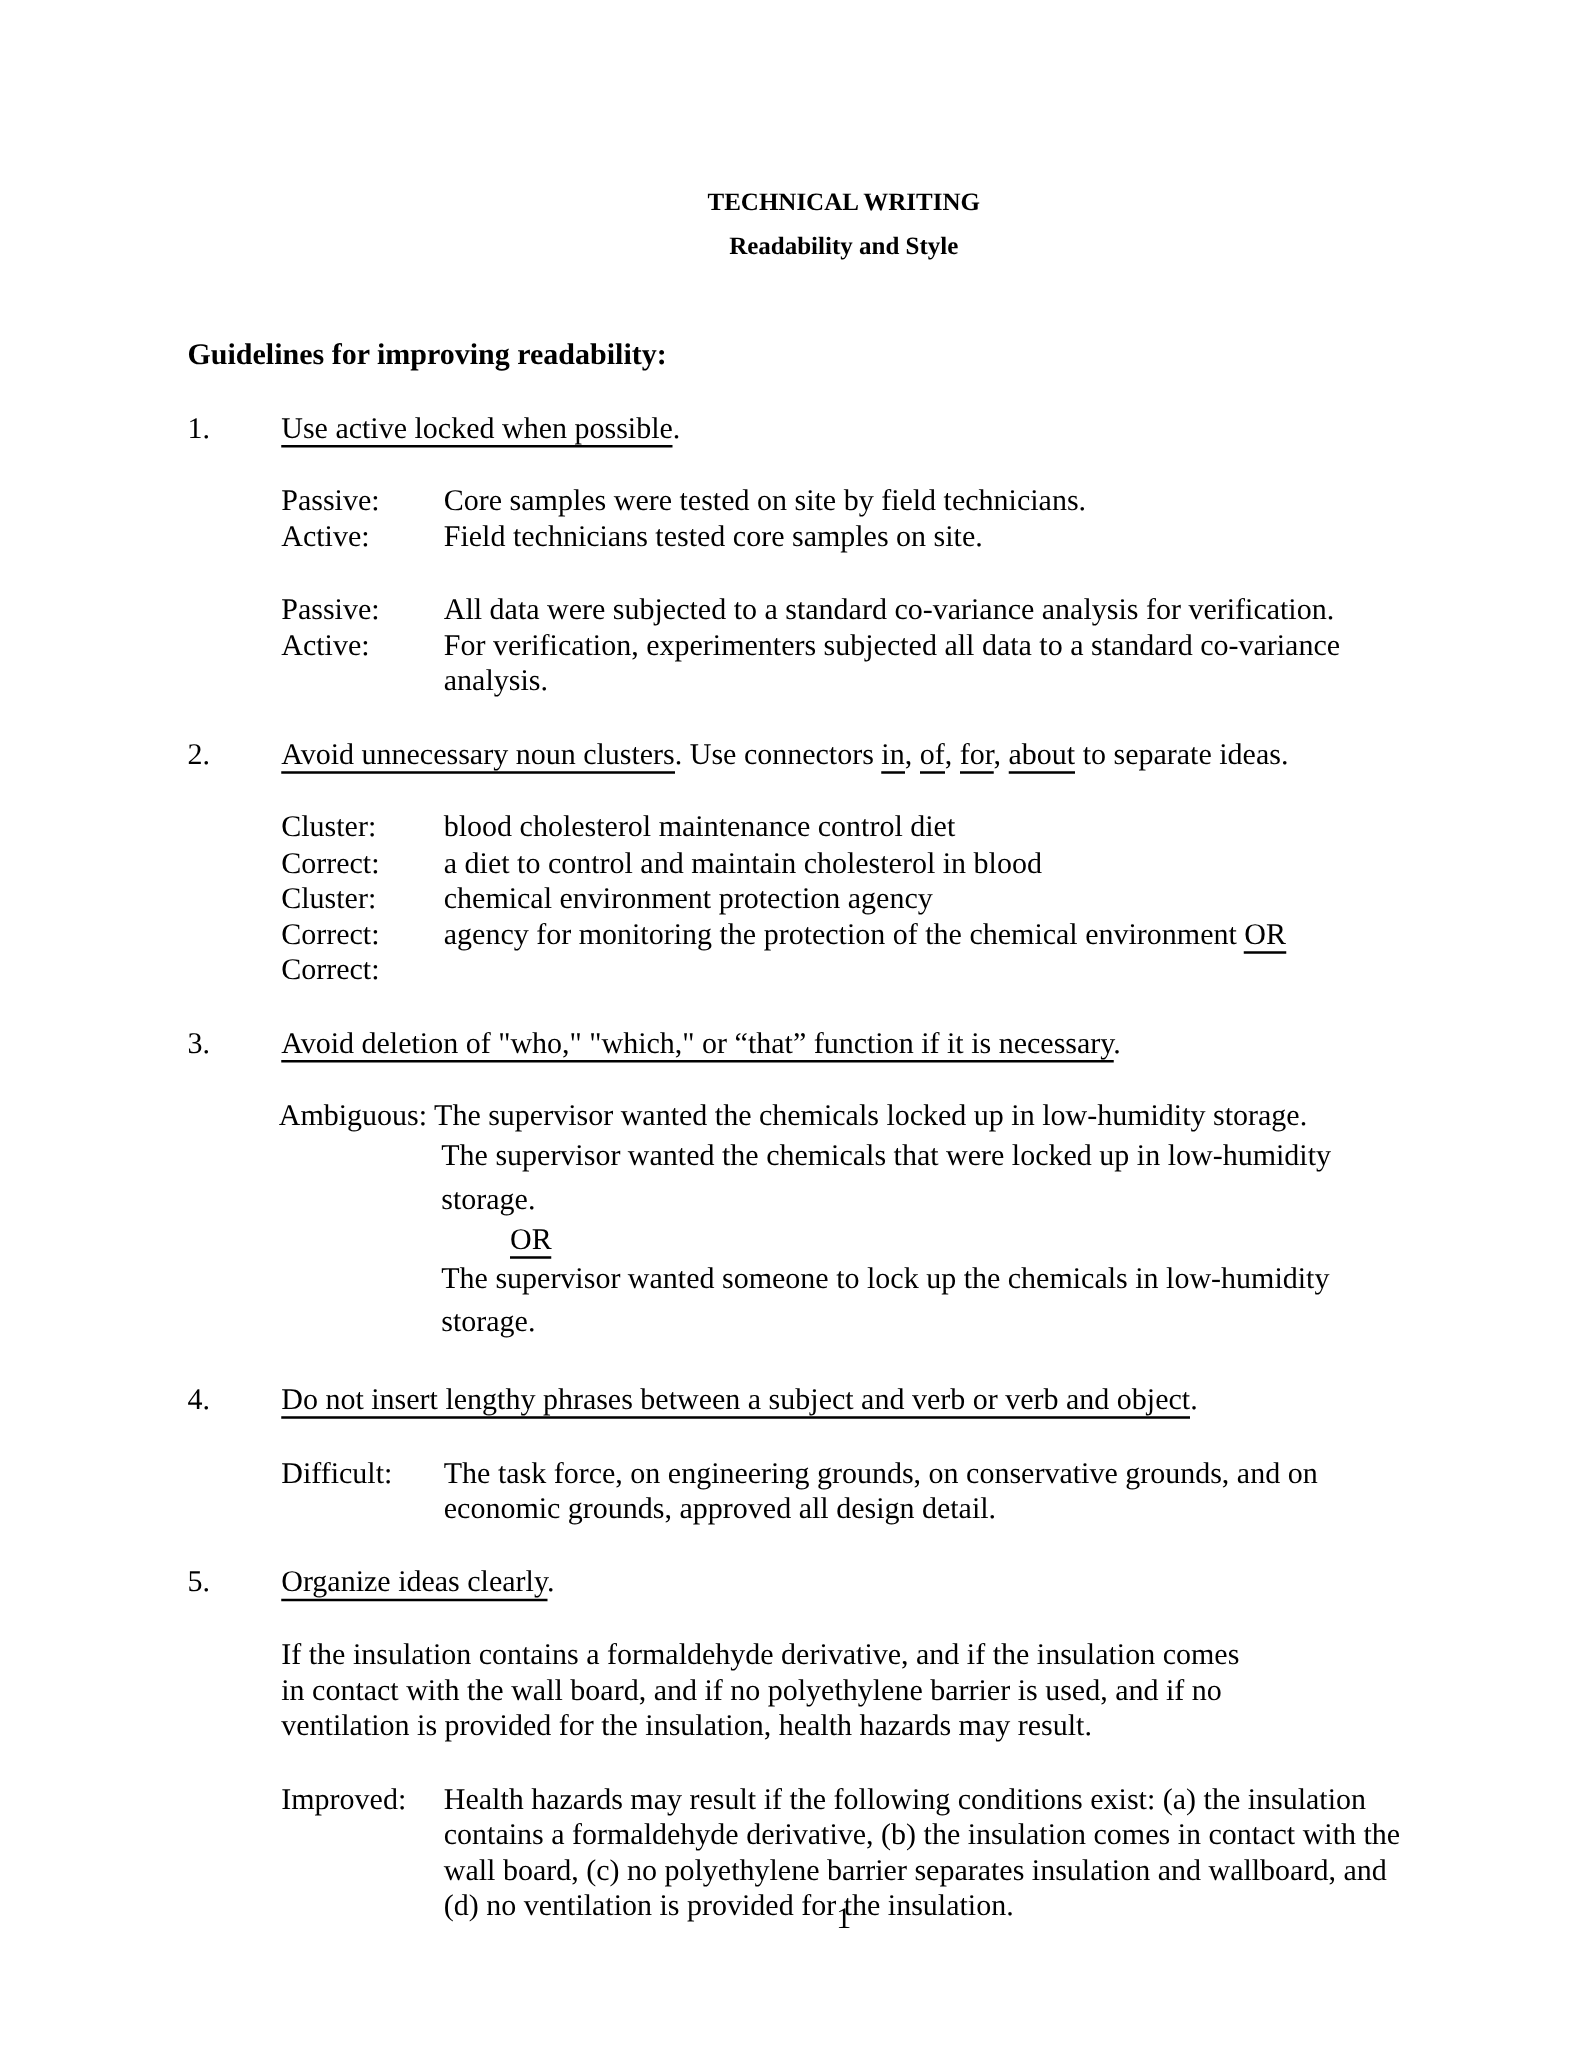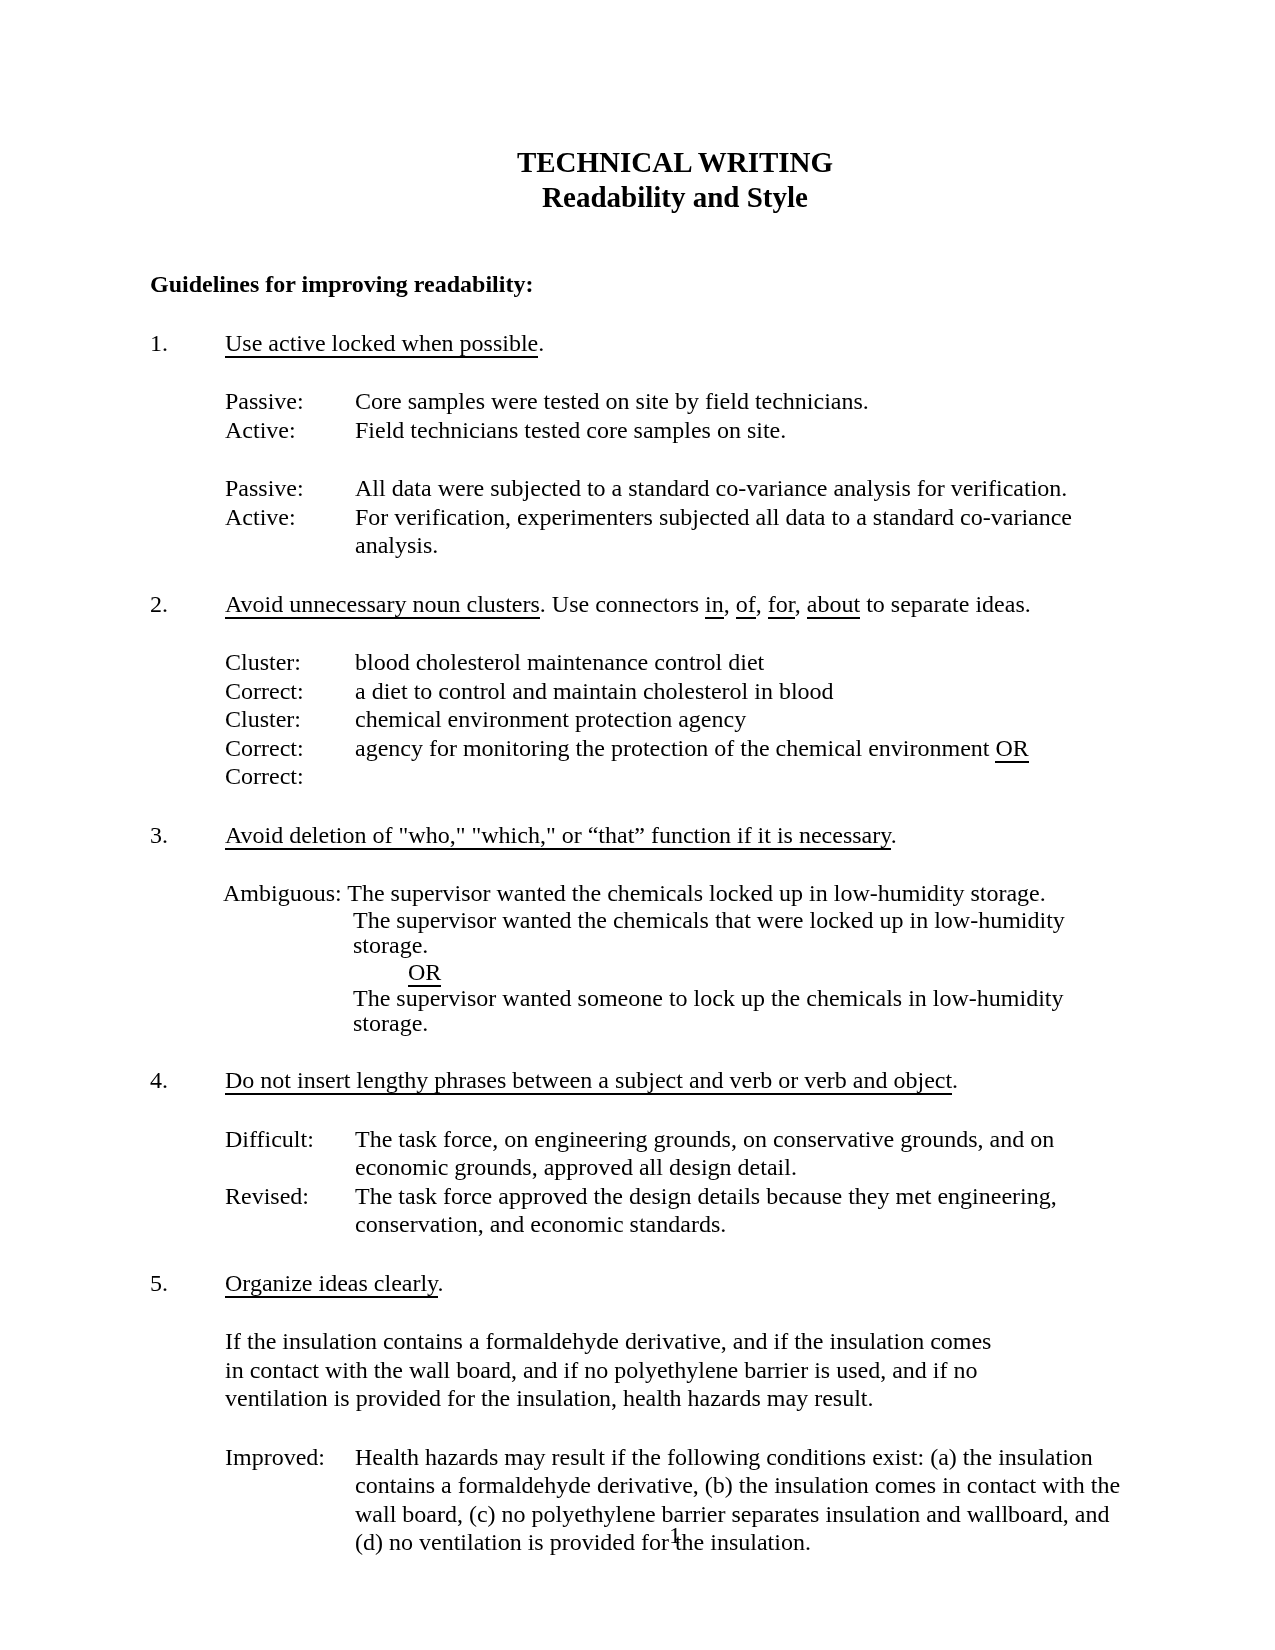--- a/index.html
+++ b/index.html
@@ -27,7 +27,7 @@
     width: 1050px;
     text-align: center;
     font-weight: bold;
-    font-size: 29px;
+    font-size: 20px;
     line-height: 35px;
   }
   .intro {

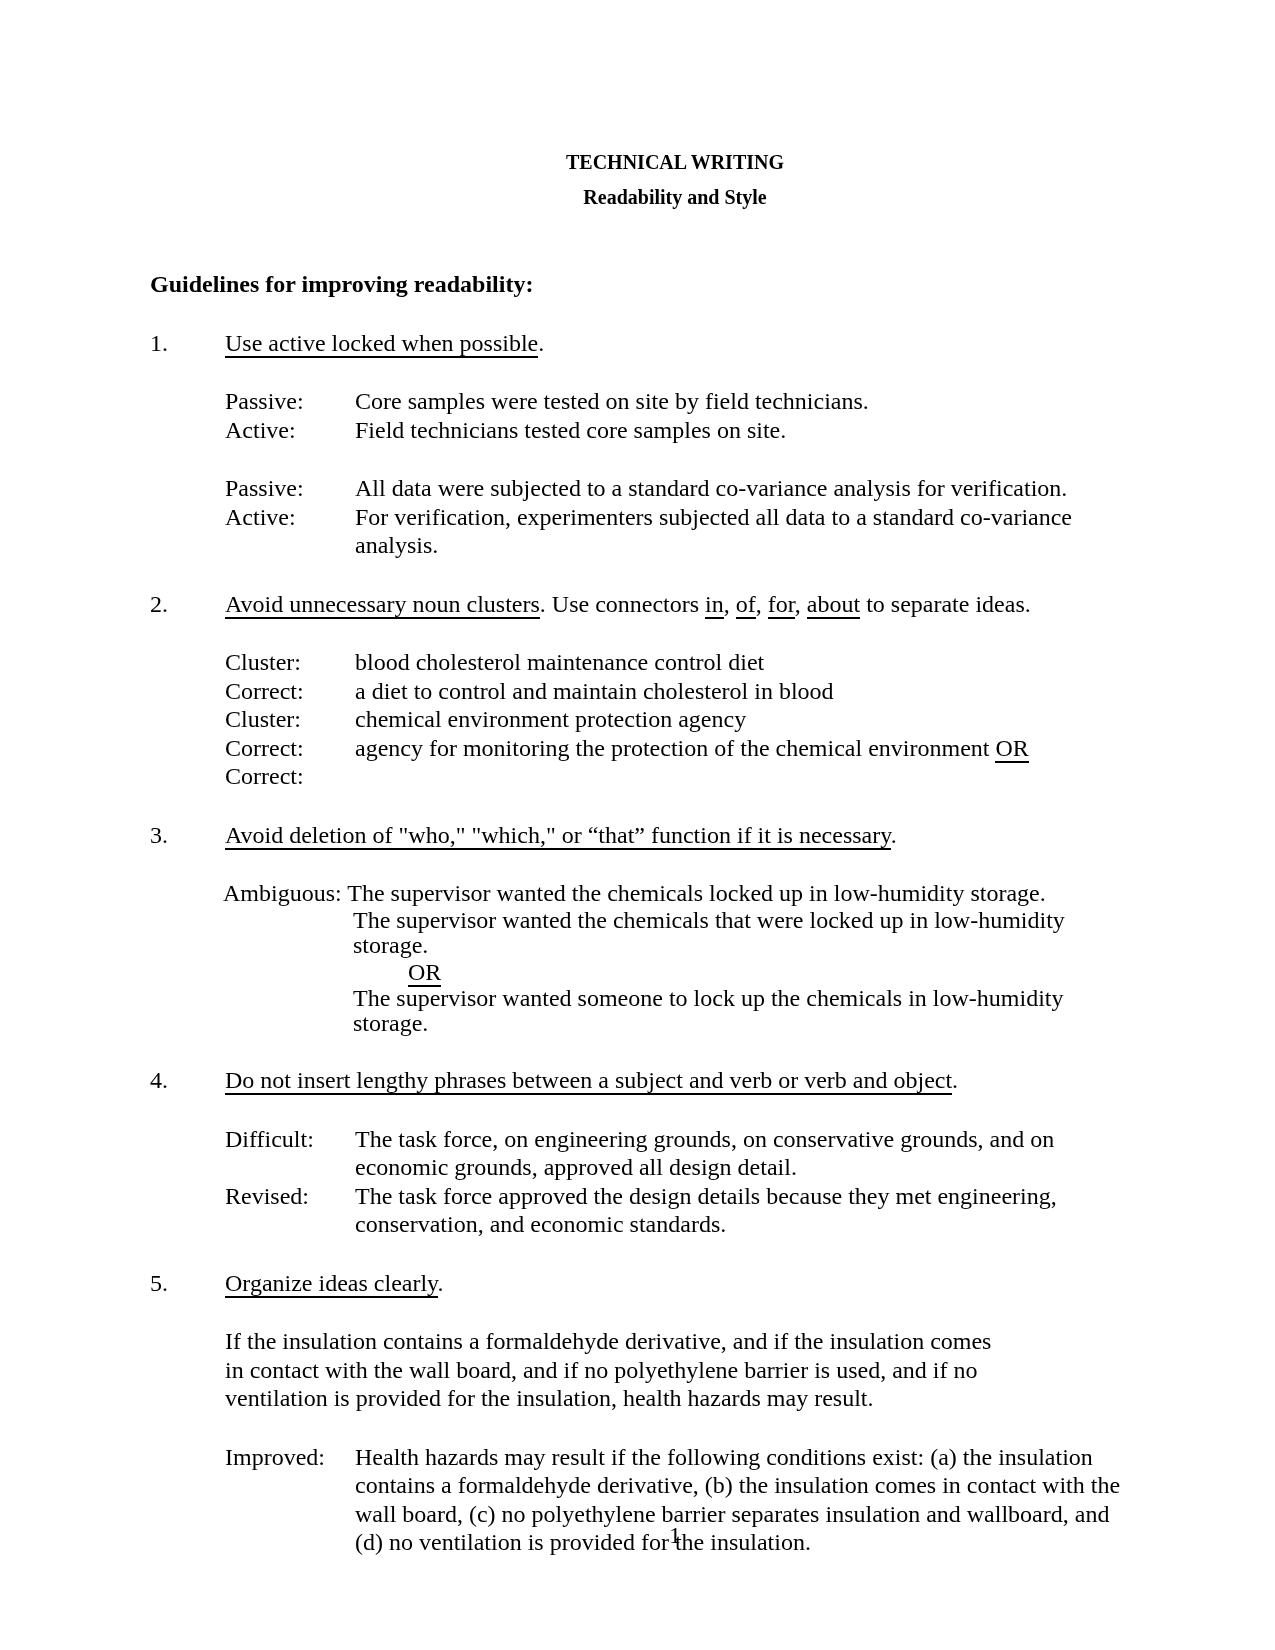--- a/index.html
+++ b/index.html
@@ -57,7 +57,7 @@
   .opt {
     margin-left: 203px;
     width: 790px;
-    line-height: 25px;
+    line-height: 35px;
   }
   .or-line {
     margin-left: 258px;

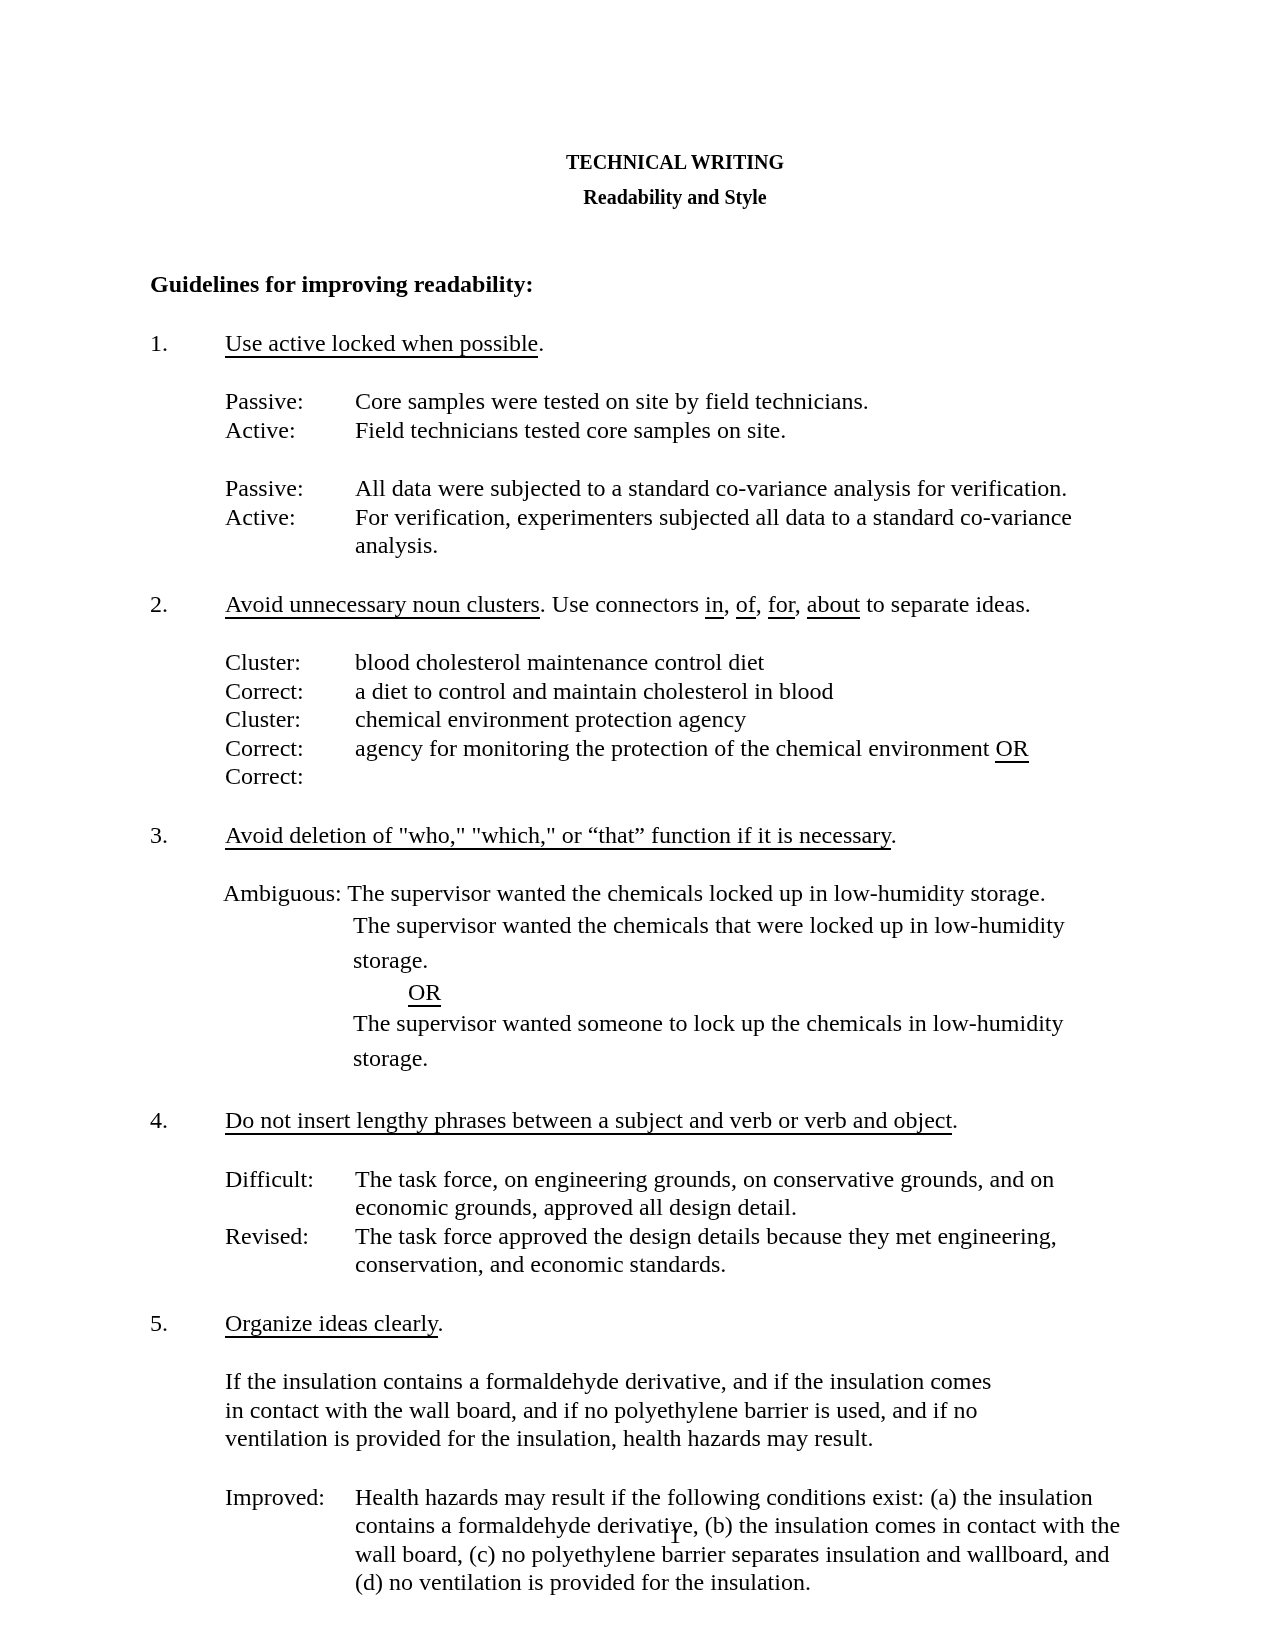--- a/index.html
+++ b/index.html
@@ -165,10 +165,6 @@
         <span class="label">Difficult:</span>
         <span class="text">The task force, on engineering grounds, on conservative grounds, and on economic grounds, approved all design detail.</span>
       </div>
-      <div class="row">
-        <span class="label">Revised:</span>
-        <span class="text">The task force approved the design details because they met engineering, conservation, and economic standards.</span>
-      </div>
     </div>
   </section>
 

